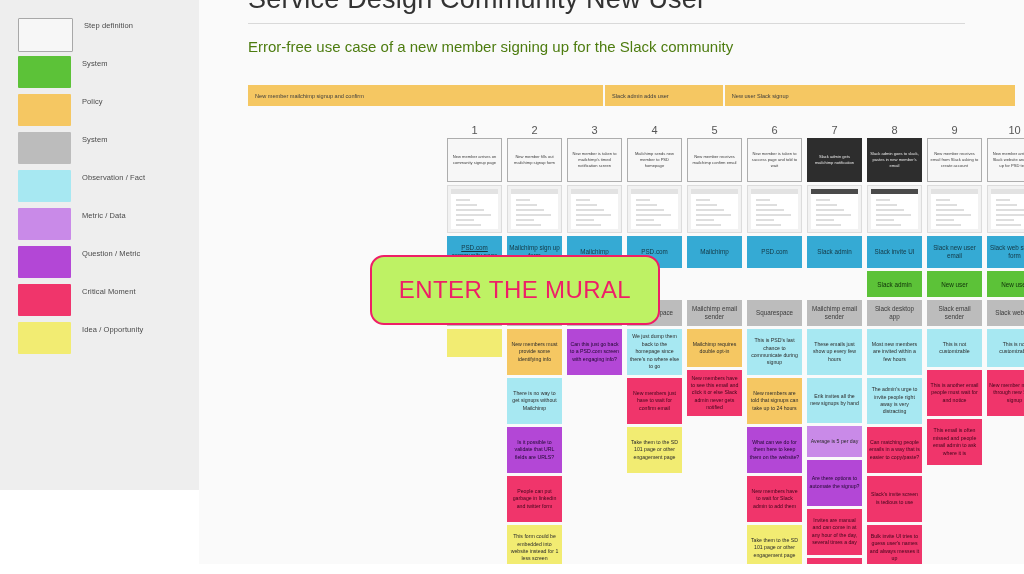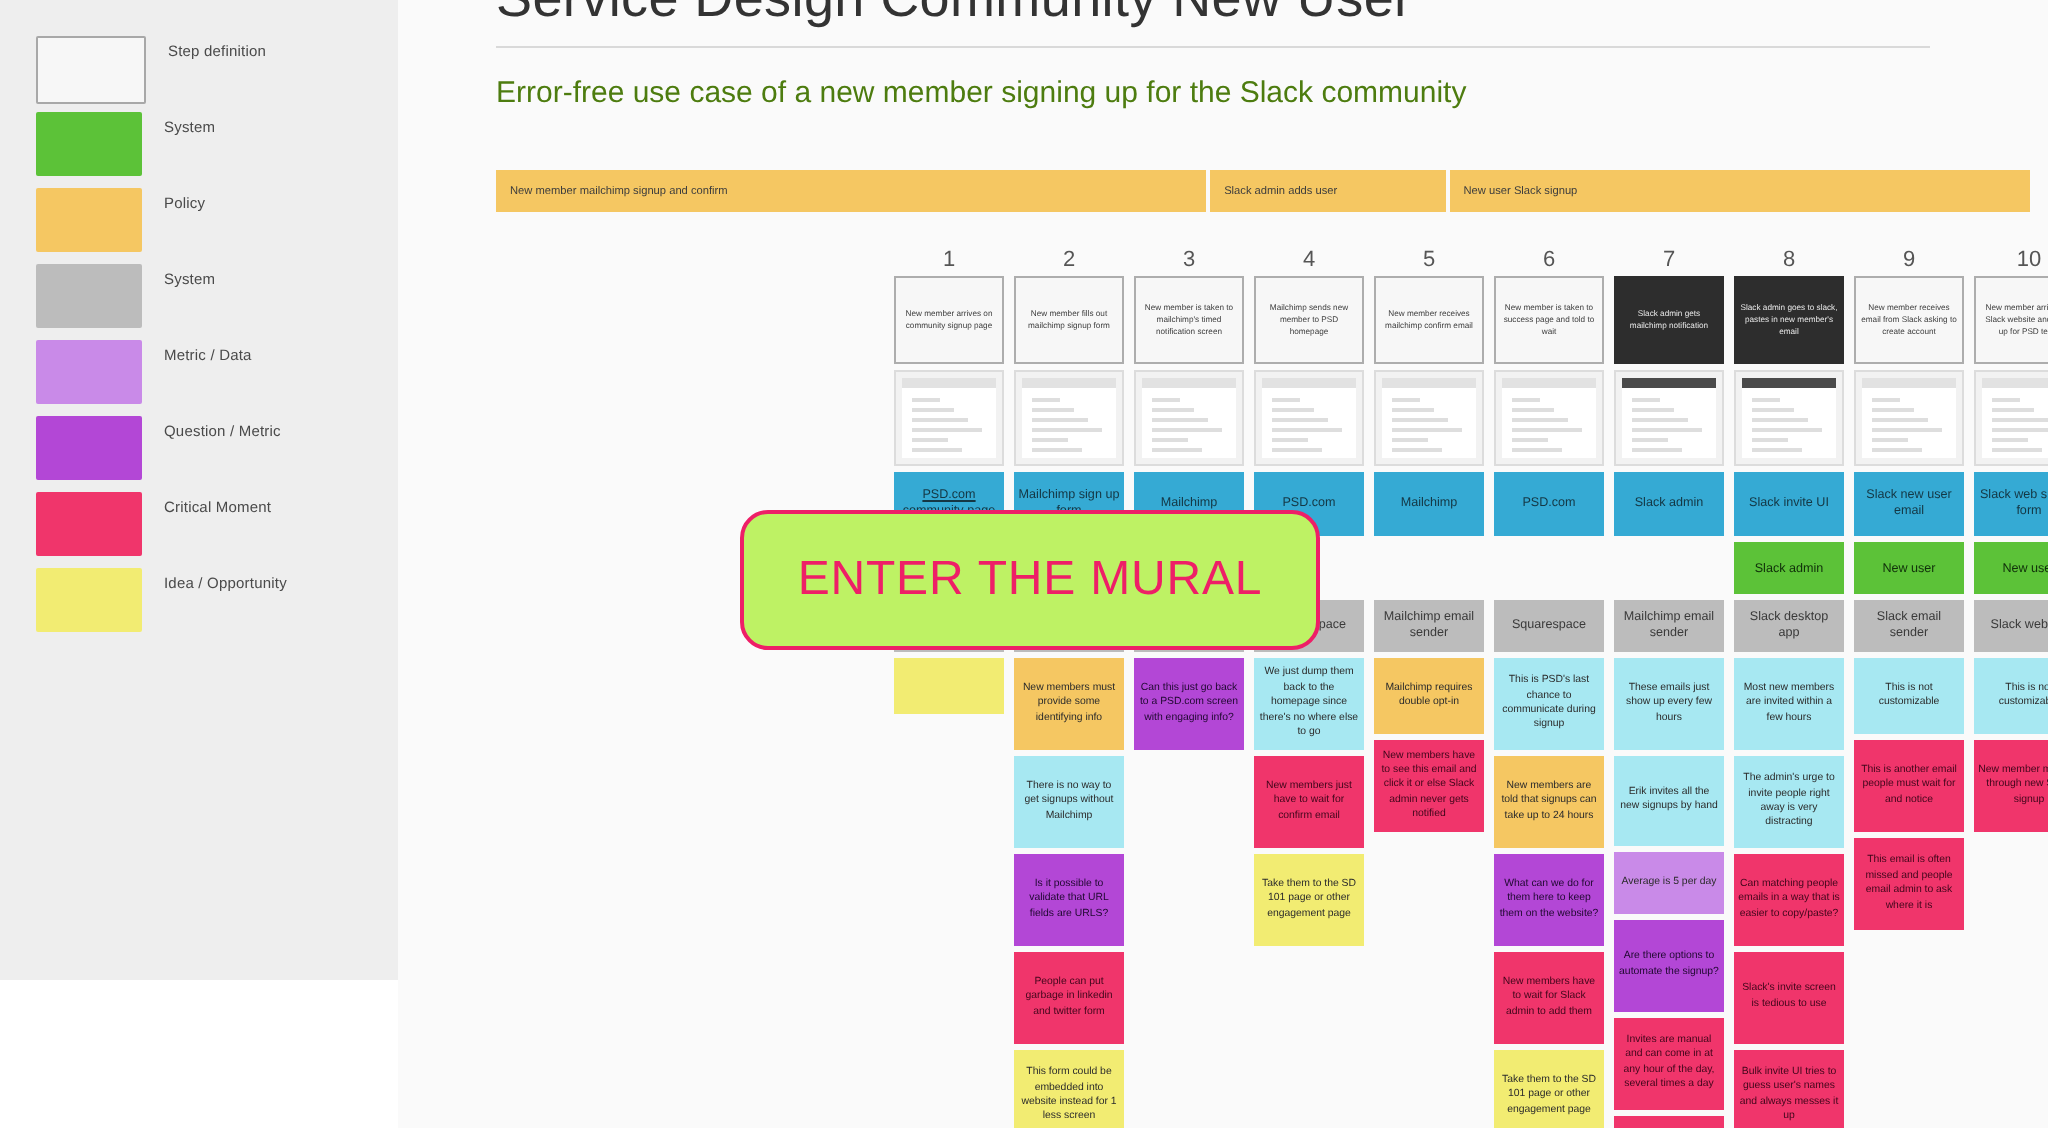--- a/index.html
+++ b/index.html
@@ -138,6 +138,10 @@
         <div class="legend-label">System</div>
       </div>
       <div class="legend-row">
+        <div class="legend-swatch" style="background: rgb(167, 232, 242);"></div>
+        <div class="legend-label">Observation / Fact</div>
+      </div>
+      <div class="legend-row">
         <div class="legend-swatch" style="background: rgb(201, 138, 232);"></div>
         <div class="legend-label">Metric / Data</div>
       </div>

